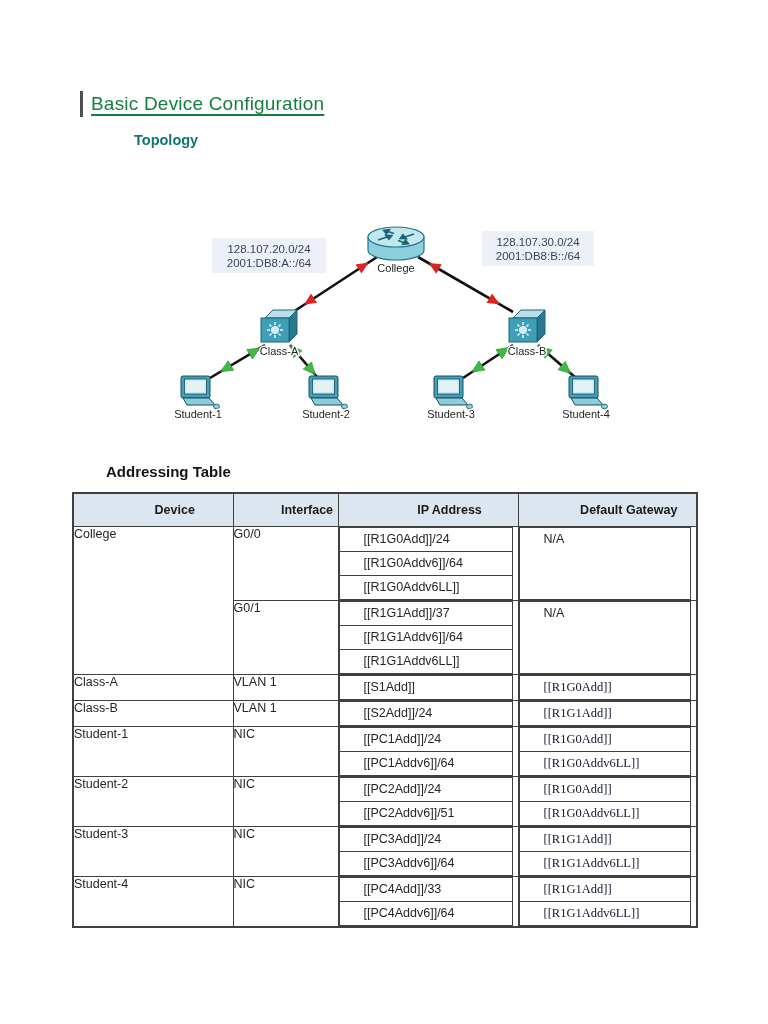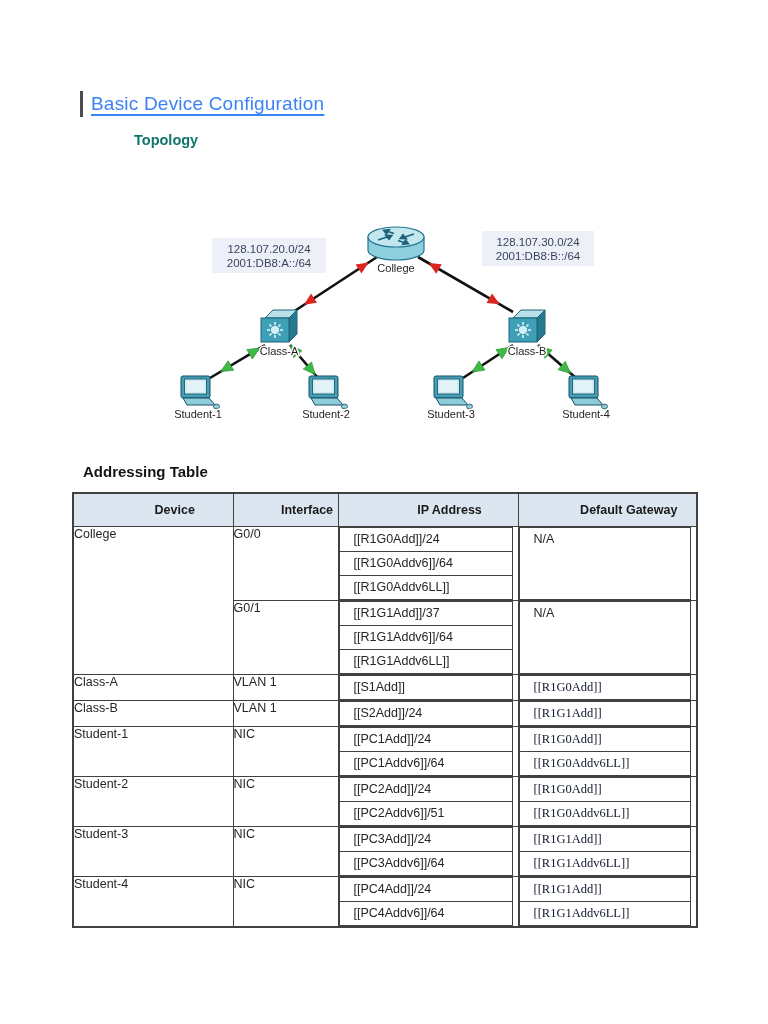--- a/index.html
+++ b/index.html
@@ -10,7 +10,7 @@
   .title-row{position:absolute;left:80px;top:91px;display:flex;align-items:center;}
   .title-bar{width:3px;height:26px;background:#4d4d4d;margin-right:8px;}
   .title-text{
-    font-size:19px;color:#3b82f6;text-decoration:underline;
+    font-size:19px;color:#15803d;text-decoration:underline;
     text-underline-offset:4px;text-decoration-thickness:2px;letter-spacing:.2px;
   }
   .h-topology{position:absolute;left:134px;top:132px;font-size:14.5px;font-weight:bold;color:#0f766e;}

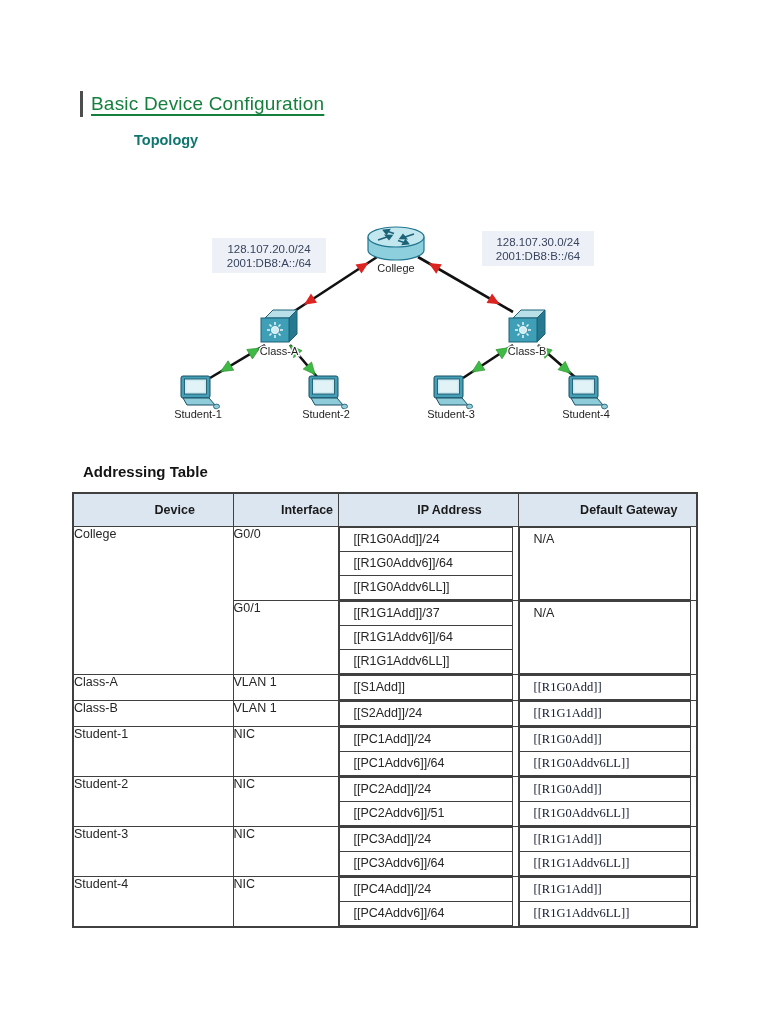--- a/index.html
+++ b/index.html
@@ -14,7 +14,7 @@
     text-underline-offset:4px;text-decoration-thickness:2px;letter-spacing:.2px;
   }
   .h-topology{position:absolute;left:134px;top:132px;font-size:14.5px;font-weight:bold;color:#0f766e;}
-  .h-table{position:absolute;left:83px;top:463px;font-size:15px;font-weight:bold;color:#141414;text-align:center;}
+  .h-table{position:absolute;left:106px;top:463px;font-size:15px;font-weight:bold;color:#141414;text-align:center;}
   svg.topo{position:absolute;left:150px;top:215px;}
   .devlbl{font-size:11px;fill:#1f1f1f;text-anchor:middle;paint-order:stroke;stroke:#ffffff;stroke-width:3px;}
   .netlbl{font-size:11.5px;fill:#38445e;text-anchor:middle;}

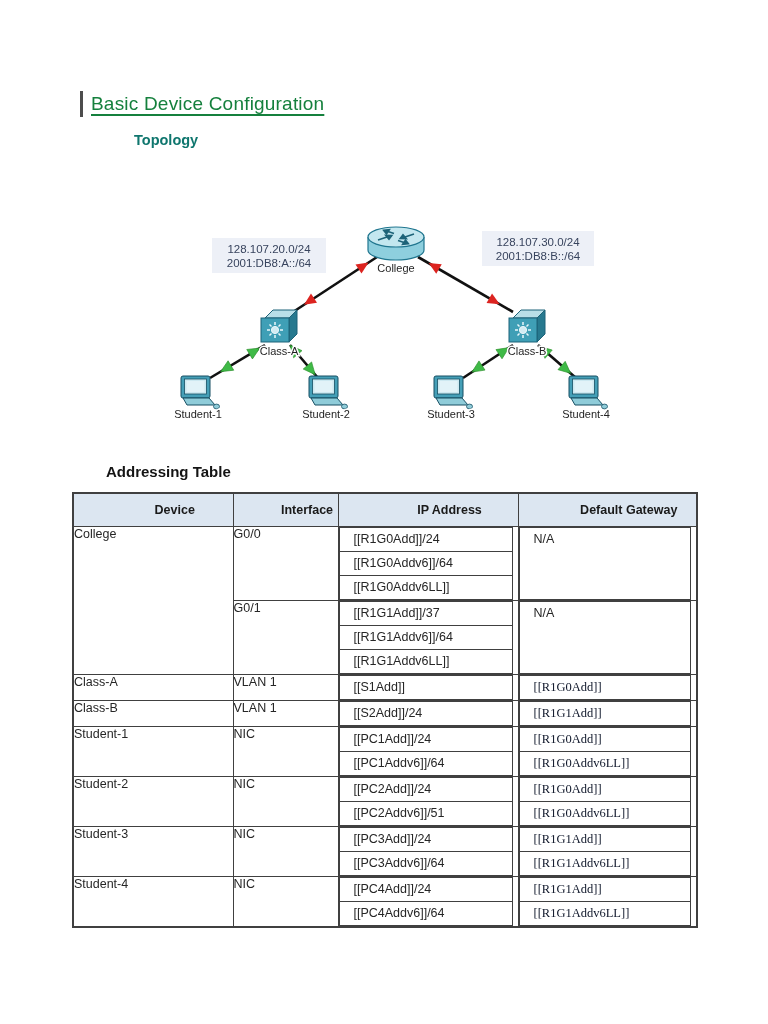--- a/index.html
+++ b/index.html
@@ -31,7 +31,7 @@
   td.plain{padding:4px 7px 0 7px;}
   .ibox{
     height:25px;line-height:23px;border:1px solid #404040;box-sizing:border-box;
-    margin:-1px 5px 0 0;padding-left:14px;overflow:hidden;white-space:nowrap;
+    margin:-1px 5px 0 0;padding-left:24px;overflow:hidden;white-space:nowrap;
   }
   .ibox:first-child{margin-top:0;}
   .red{color:#0f172a;font-family:Liberation Serif, serif;}

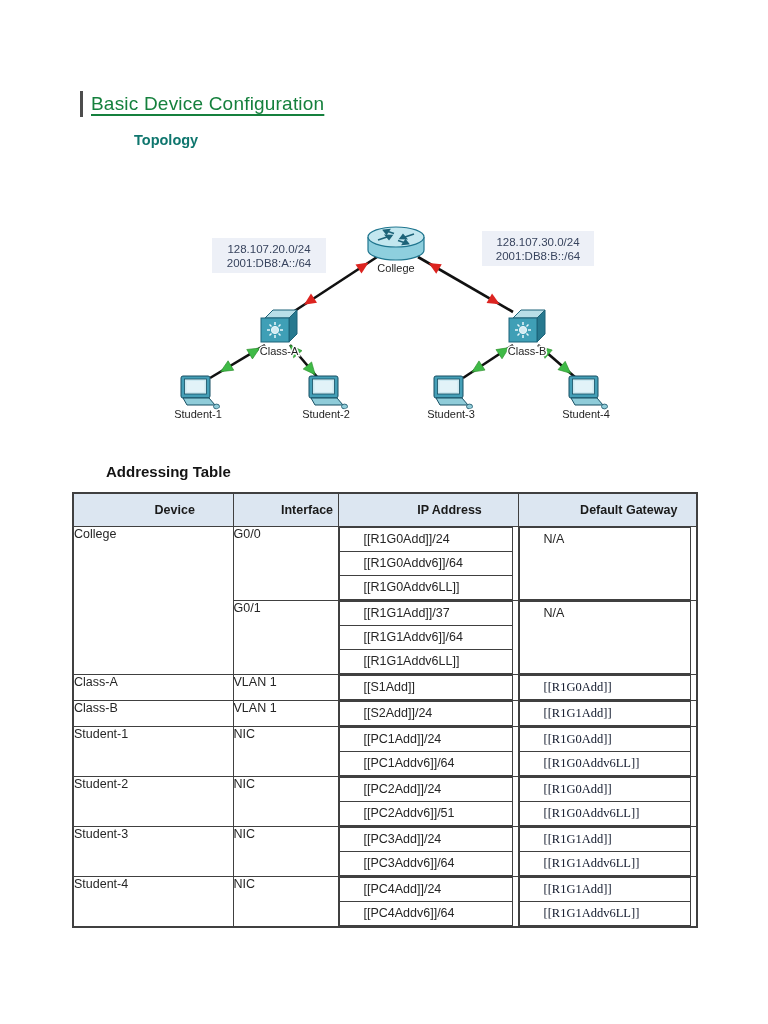--- a/index.html
+++ b/index.html
@@ -274,7 +274,7 @@
         <td class="plain">Student-4</td>
         <td class="plain">NIC</td>
         <td>
-          <div class="ibox">[[PC4Add]]/24</div>
+          <div class="ibox">[[PC4Add]]/33</div>
           <div class="ibox">[[PC4Addv6]]/64</div>
         </td>
         <td>

